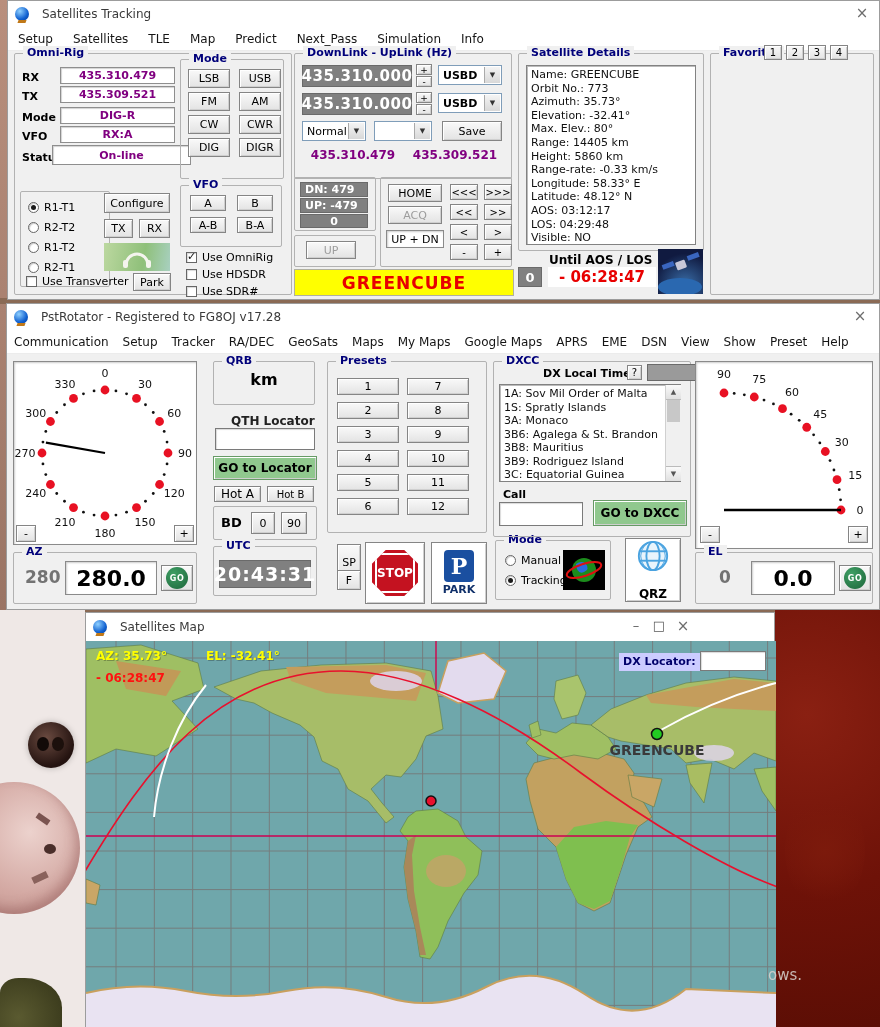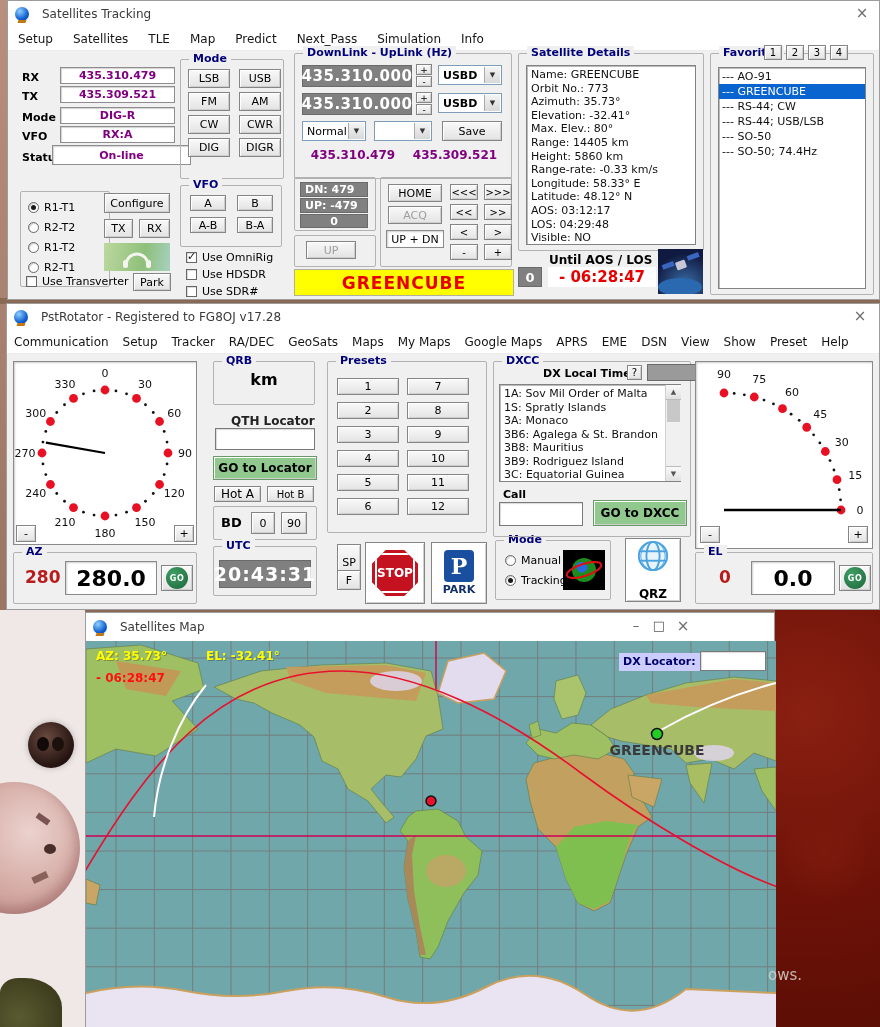--- a/index.html
+++ b/index.html
@@ -97,6 +97,9 @@
       <div class="menuitem">Info</div>
     </div>
 
+  <div class="grp" style="left:6px;top:52px;width:278px;height:242px">
+    <span class="gl">Omni-Rig</span>
+  </div>
   <div class="lbl" style="left:14px;top:70px">RX</div>
   <div class="val" style="left:52px;top:66px;width:115px;height:17px">435.310.479</div>
   <div class="lbl" style="left:14px;top:89px">TX</div>

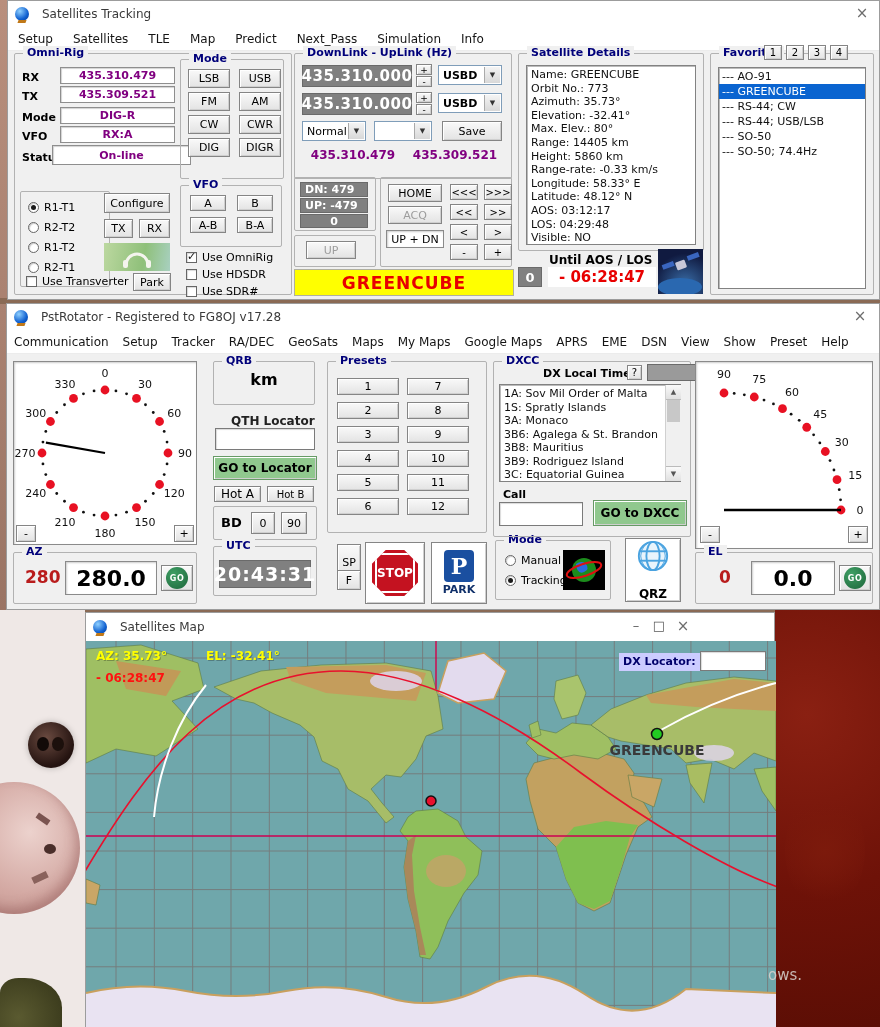--- a/index.html
+++ b/index.html
@@ -285,14 +285,6 @@
       <div class="gbtn">3</div>
       <div class="gbtn">4</div>
     </div>
-  <div class="listbox" style="left:710px;top:66px;width:148px;height:222px;padding-top:1px">
-      <div class="fitem">--- AO-91</div>
-      <div class="fitem selected">--- GREENCUBE</div>
-      <div class="fitem">--- RS-44; CW</div>
-      <div class="fitem">--- RS-44; USB/LSB</div>
-      <div class="fitem">--- SO-50</div>
-      <div class="fitem">--- SO-50; 74.4Hz</div>
-    </div>
 </div>
 
 <div class="window" id="win-rotator" style="left:6px;top:303px;width:874px;height:307px">

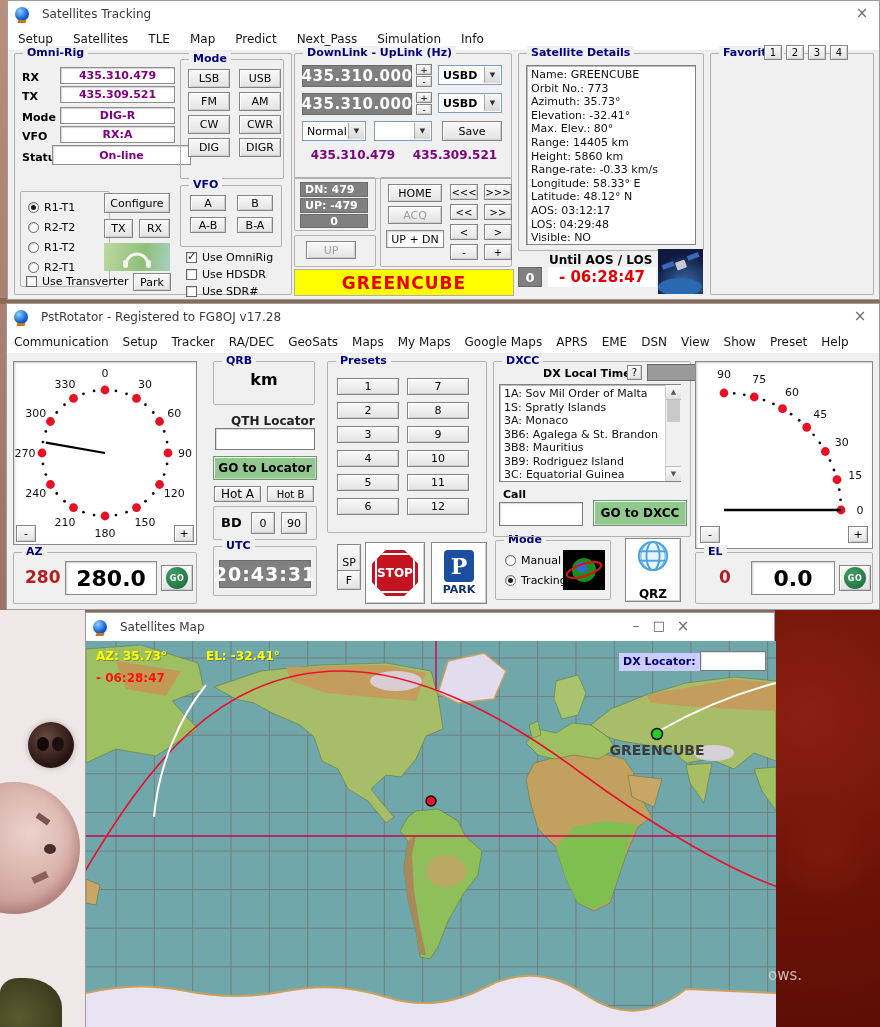--- a/index.html
+++ b/index.html
@@ -37,7 +37,7 @@
   .greenbtn{background:#90c88e;border:1px solid #679a66;font:bold 12px "DejaVu Sans",sans-serif;color:#000}
   .gocirc{width:22px;height:22px;border-radius:50%;background:radial-gradient(circle at 35% 30%,#3f9e64,#1c663a);color:#fff;font:bold 8px "DejaVu Sans",sans-serif;display:flex;align-items:center;justify-content:center;letter-spacing:.5px}
   .sunkwhite{position:absolute;background:#fff;border:1px solid #8a8a8a;box-shadow:inset 1px 1px 2px rgba(0,0,0,.2);box-sizing:border-box}
-  .redval{position:absolute;font:bold 17px "DejaVu Sans",sans-serif;color:#b91c1c}
+  .redval{position:absolute;font:bold 17px "DejaVu Sans",sans-serif;color:#737373}
   .mode-grid{position:absolute;display:grid;grid-template-columns:42px 42px;grid-auto-rows:23px;column-gap:9px}
   .mode-grid .gbtn,.vfo-grid .gbtn,.preset-grid .gbtn,.arrow-grid .gbtn,.tabrow .gbtn{position:relative;background:linear-gradient(#f9f9f9,#e3e3e3);border:1px solid #858585;box-shadow:inset 1px 1px 0 #fff,inset -1px -1px 0 #cfcfcf;display:flex;align-items:center;justify-content:center;font:11px "DejaVu Sans",sans-serif;box-sizing:border-box}
   .mode-grid .gbtn{height:19px}

